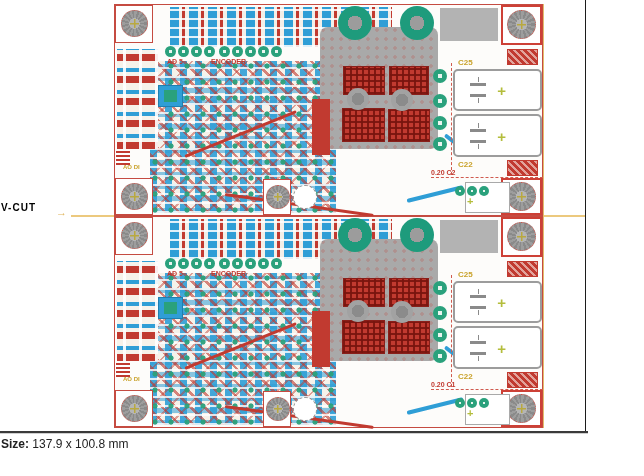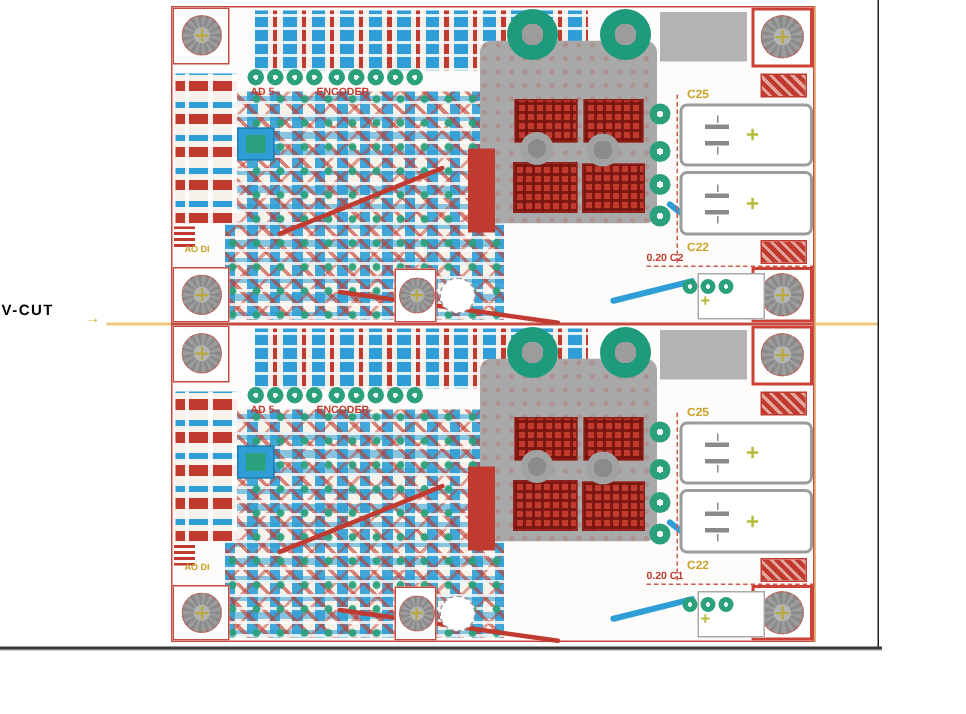--- a/index.html
+++ b/index.html
@@ -114,6 +114,10 @@
   <div class="vcut-line"></div>
   <div class="vline-black"></div>
   <div class="divider"></div>
+  <div class="status-text">
+    <b>Size:</b>
+    <span>137.9 x 100.8 mm</span>
+  </div>
 
   <div id="panel">
 

